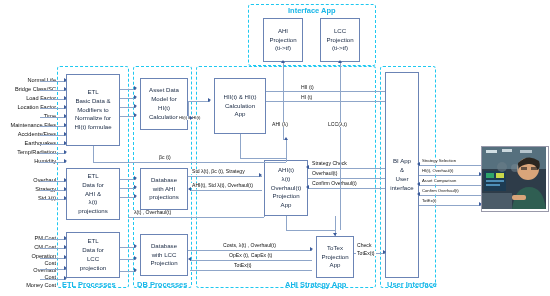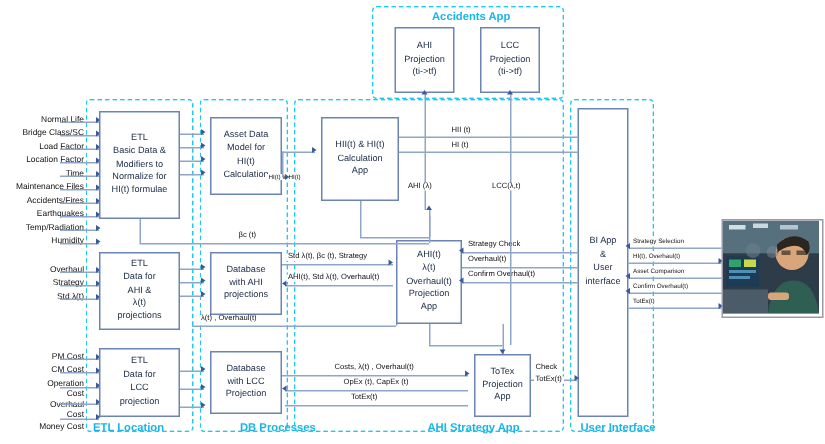--- a/index.html
+++ b/index.html
@@ -45,7 +45,7 @@
 <div id="stage">
 
   <div class="group" style="left:248px;top:4px;width:128px;height:62px;"></div>
-  <div class="group-label" style="left:288px;top:6px;">Accidents App</div>
+  <div class="group-label" style="left:288px;top:6px;">Interface App</div>
 
   <div class="group" style="left:57px;top:66px;width:72px;height:222px;"></div>
   <div class="group-label" style="left:62px;top:280px;">ETL Location</div>

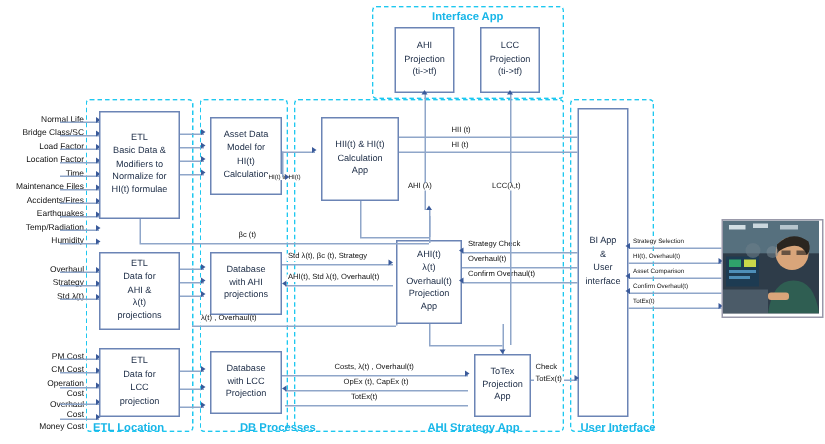--- a/index.html
+++ b/index.html
@@ -48,7 +48,7 @@
   <div class="group-label" style="left:288px;top:6px;">Interface App</div>
 
   <div class="group" style="left:57px;top:66px;width:72px;height:222px;"></div>
-  <div class="group-label" style="left:62px;top:280px;">ETL Location</div>
+  <div class="group-label" style="left:62px;top:280px;">ETL Processes</div>
 
   <div class="group" style="left:133px;top:66px;width:59px;height:222px;"></div>
   <div class="group-label" style="left:137px;top:280px;margin-left:23px;">DB Processes</div>

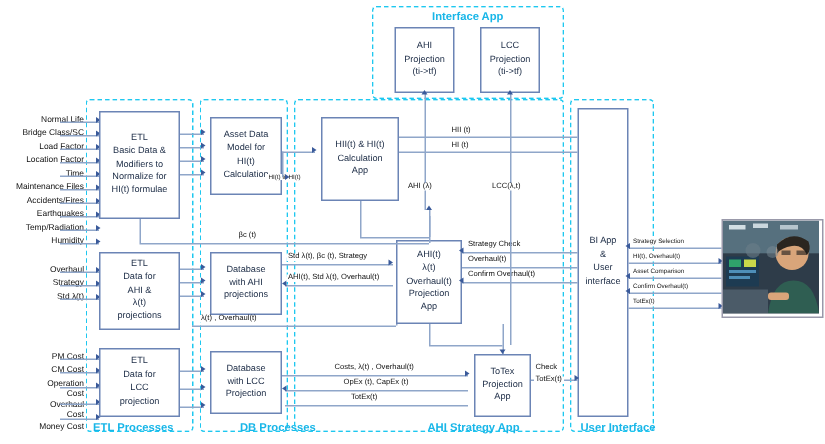--- a/index.html
+++ b/index.html
@@ -51,7 +51,7 @@
   <div class="group-label" style="left:62px;top:280px;">ETL Processes</div>
 
   <div class="group" style="left:133px;top:66px;width:59px;height:222px;"></div>
-  <div class="group-label" style="left:137px;top:280px;margin-left:23px;">DB Processes</div>
+  <div class="group-label" style="left:137px;top:280px;">DB Processes</div>
 
   <div class="group" style="left:196px;top:66px;width:180px;height:222px;"></div>
   <div class="group-label" style="left:285px;top:280px;">AHI Strategy App</div>

